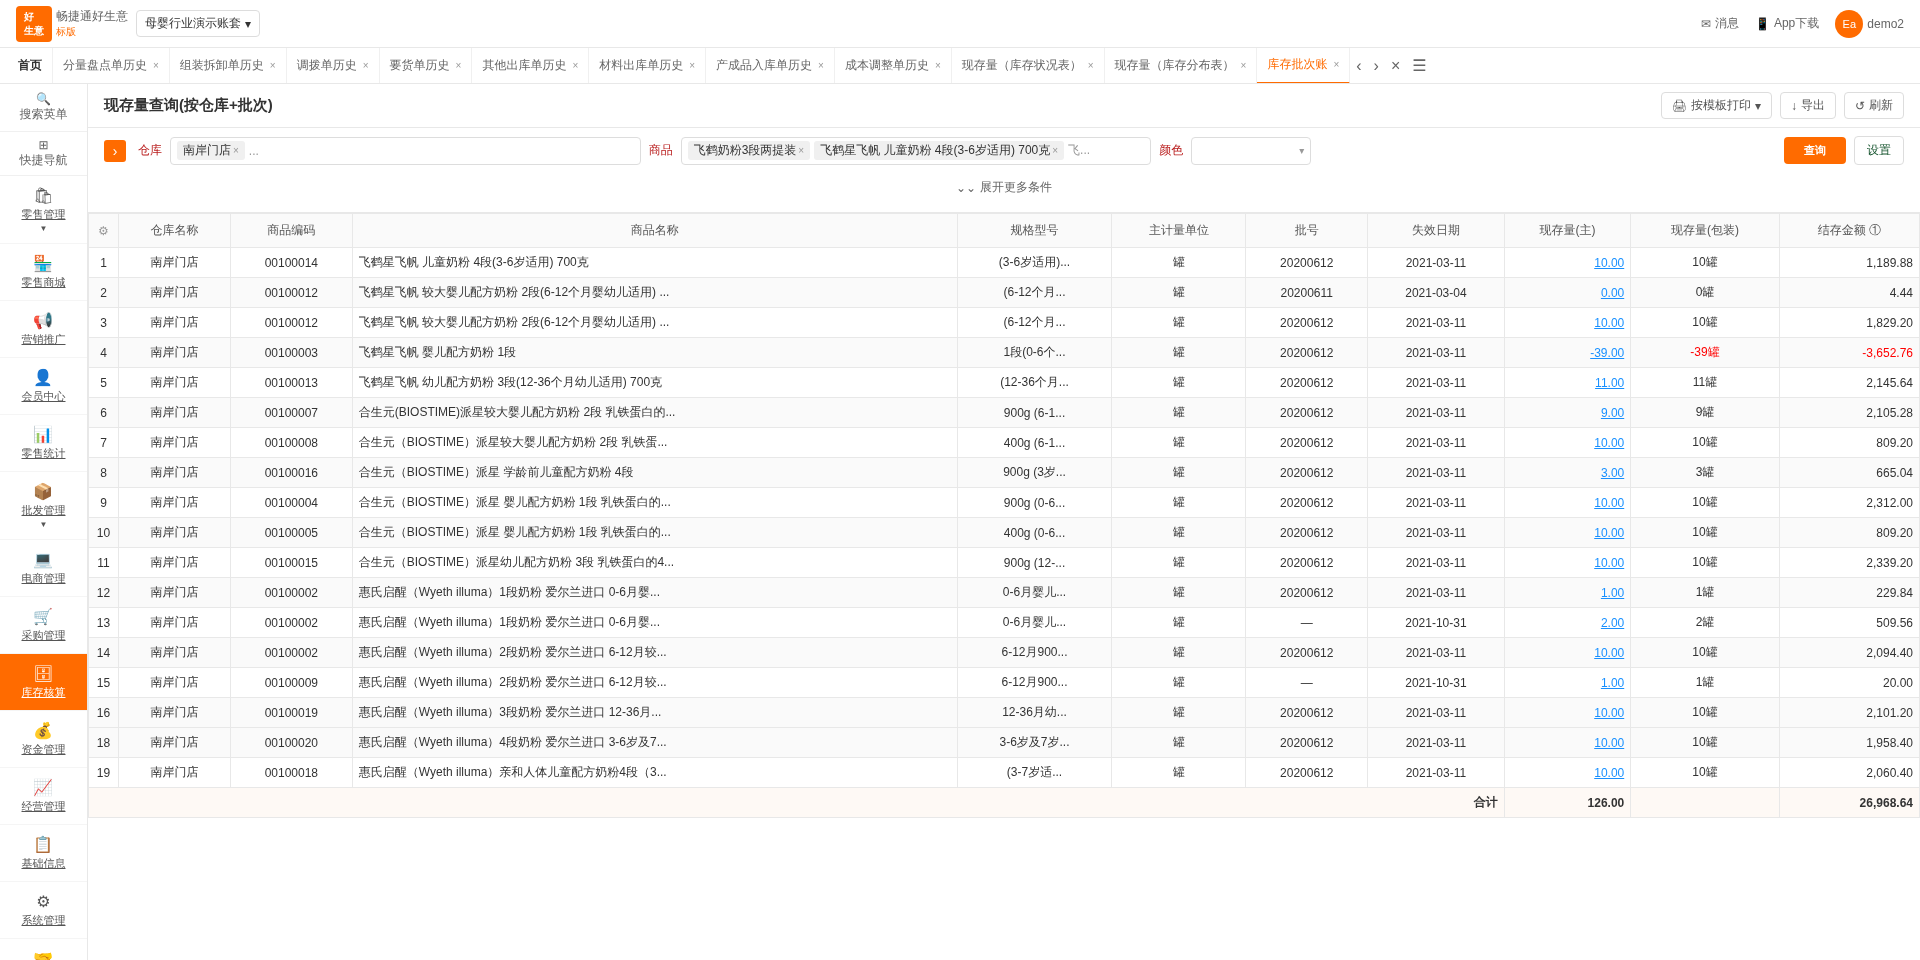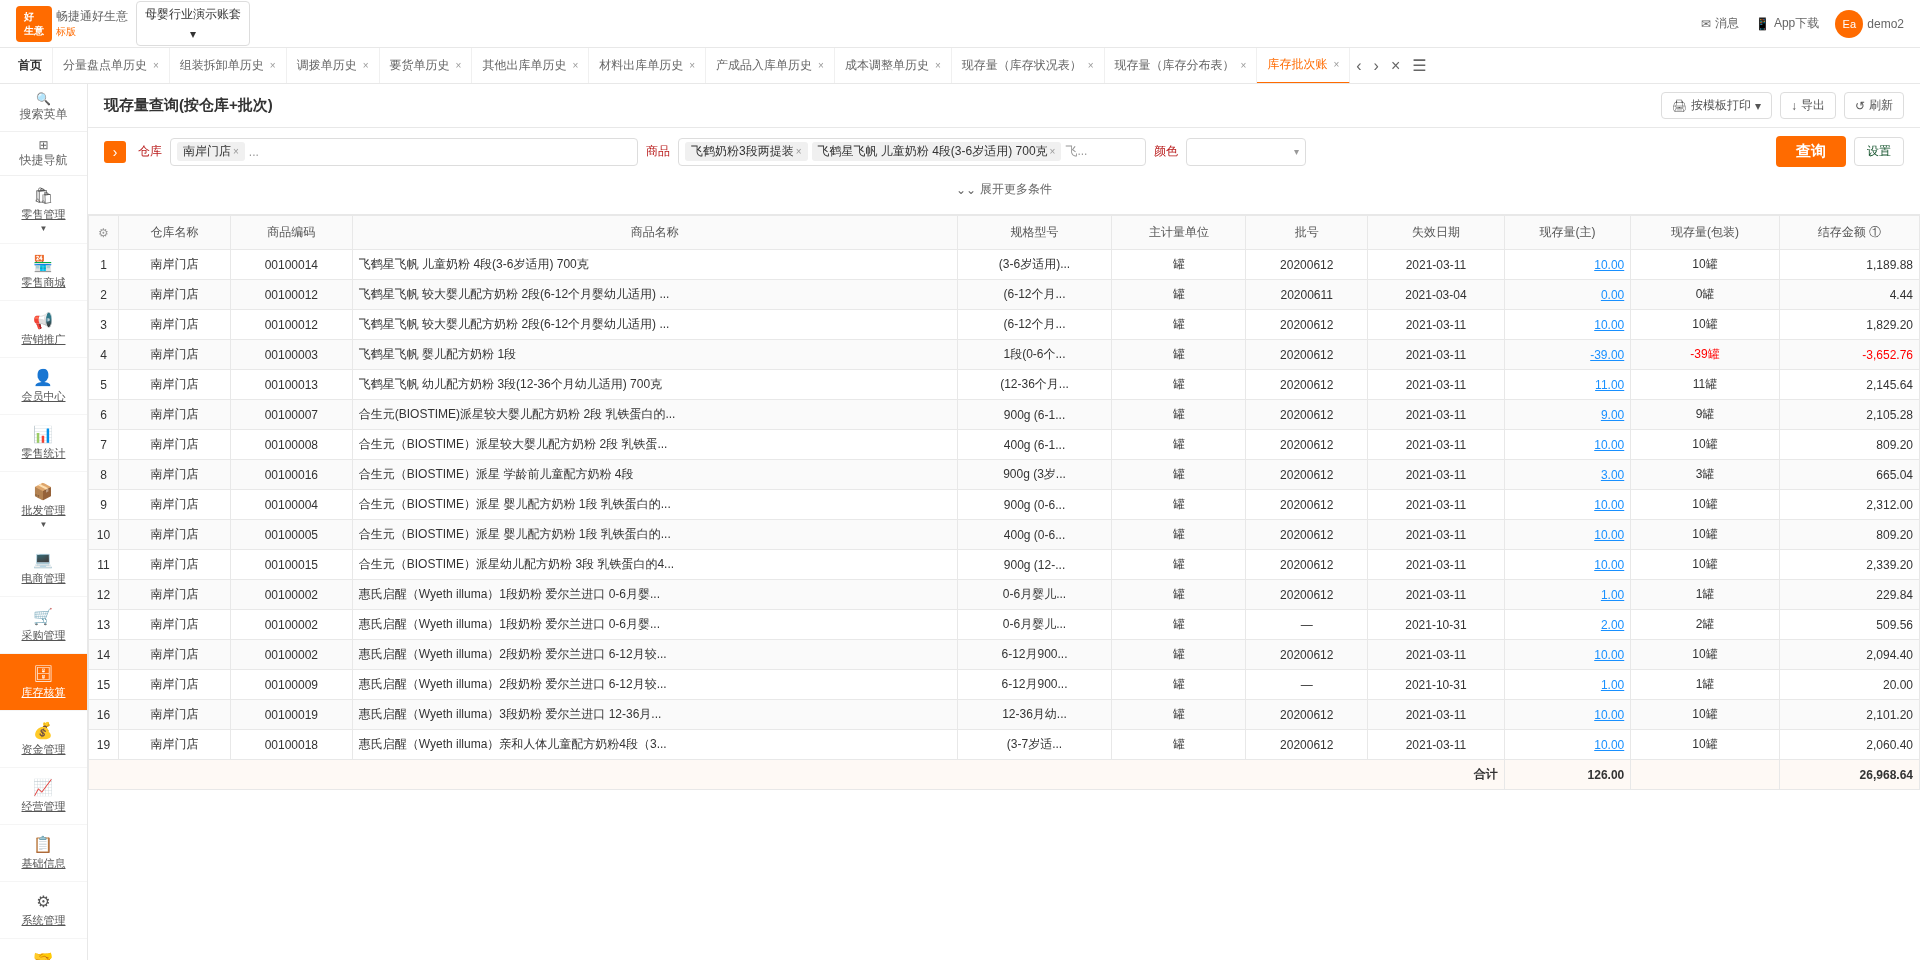--- a/index.html
+++ b/index.html
@@ -15,7 +15,7 @@
     .logo-area { display: flex; align-items: center; gap: 4px; }
     .logo-icon { width: 36px; height: 36px; background: #ff6b00; border-radius: 4px; display: flex; align-items: center; justify-content: center; color: white; font-size: 10px; font-weight: bold; }
     .logo-text { font-size: 11px; color: #666; line-height: 1.3; }
-    .org-selector { display: flex; align-items: center; gap: 4px; padding: 4px 8px; border: 1px solid #ddd; border-radius: 4px; cursor: pointer; color: #333; flex-direction: column; }
+    .org-selector { display: flex; align-items: center; gap: 4px; padding: 4px 8px; border: 1px solid #ddd; border-radius: 4px; cursor: pointer; color: #333; }
     .top-bar-right { display: flex; align-items: center; gap: 16px; }
     .top-icon-item { display: flex; align-items: center; gap: 4px; cursor: pointer; color: #666; }
     .avatar { width: 28px; height: 28px; border-radius: 50%; background: #ff6b00; display: flex; align-items: center; justify-content: center; color: white; font-size: 11px; }

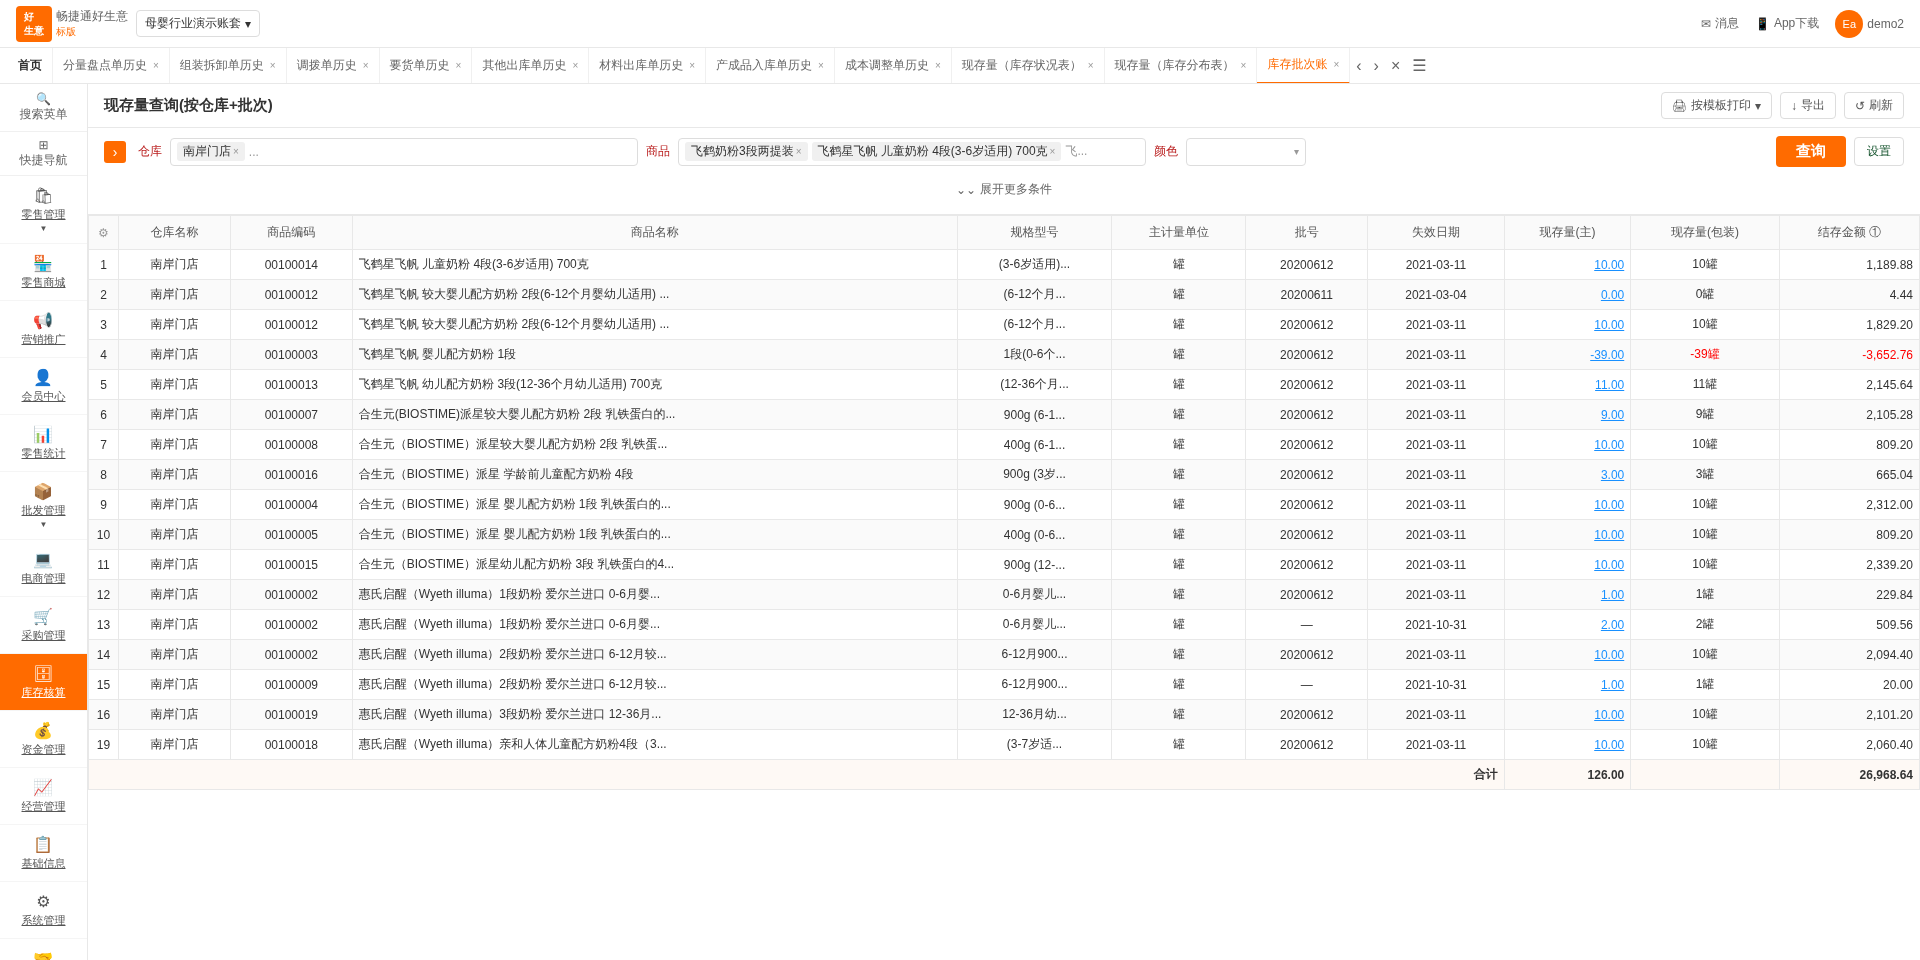--- a/index.html
+++ b/index.html
@@ -99,7 +99,7 @@
     .btn-query {
       background: #ff6b00; color: white; border: none;
       border-radius: 4px; padding: 6px 20px; cursor: pointer;
-      font-size: 15px; font-weight: bold;
+      font-size: 11px; font-weight: bold;
     }
     .btn-setting {
       background: #fff; color: #14532d; border: 1px solid #ddd;

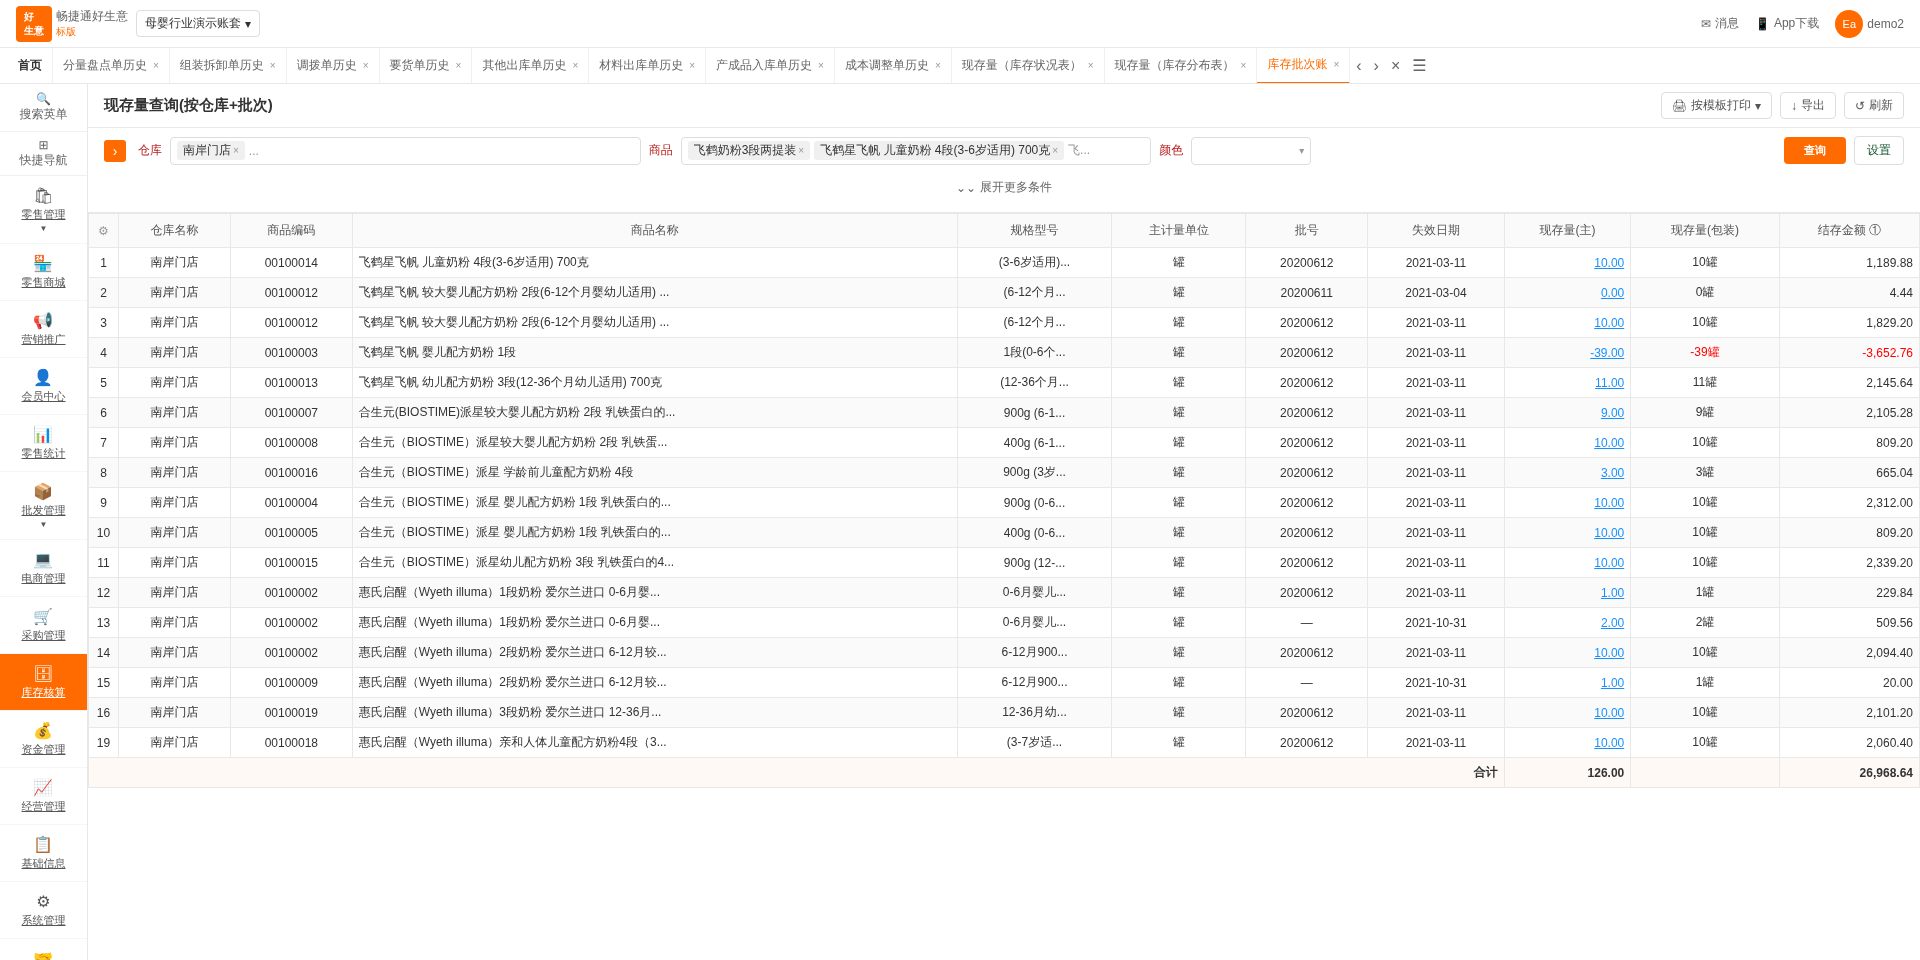--- a/index.html
+++ b/index.html
@@ -600,6 +600,19 @@
               <td>10罐</td>
               <td class="td-right">2,101.20</td>
             </tr>
+            <tr style="background: rgb(250, 250, 250);">
+              <td>18</td>
+              <td>南岸门店</td>
+              <td>00100020</td>
+              <td class="td-left">惠氏启醒（Wyeth illuma）4段奶粉 爱尔兰进口 3-6岁及7...</td>
+              <td>3-6岁及7岁...</td>
+              <td>罐</td>
+              <td>20200612</td>
+              <td>2021-03-11</td>
+              <td class="underline td-right">10.00</td>
+              <td>10罐</td>
+              <td class="td-right">1,958.40</td>
+            </tr>
             <tr style="background: rgb(255, 255, 255);">
               <td>19</td>
               <td>南岸门店</td>

